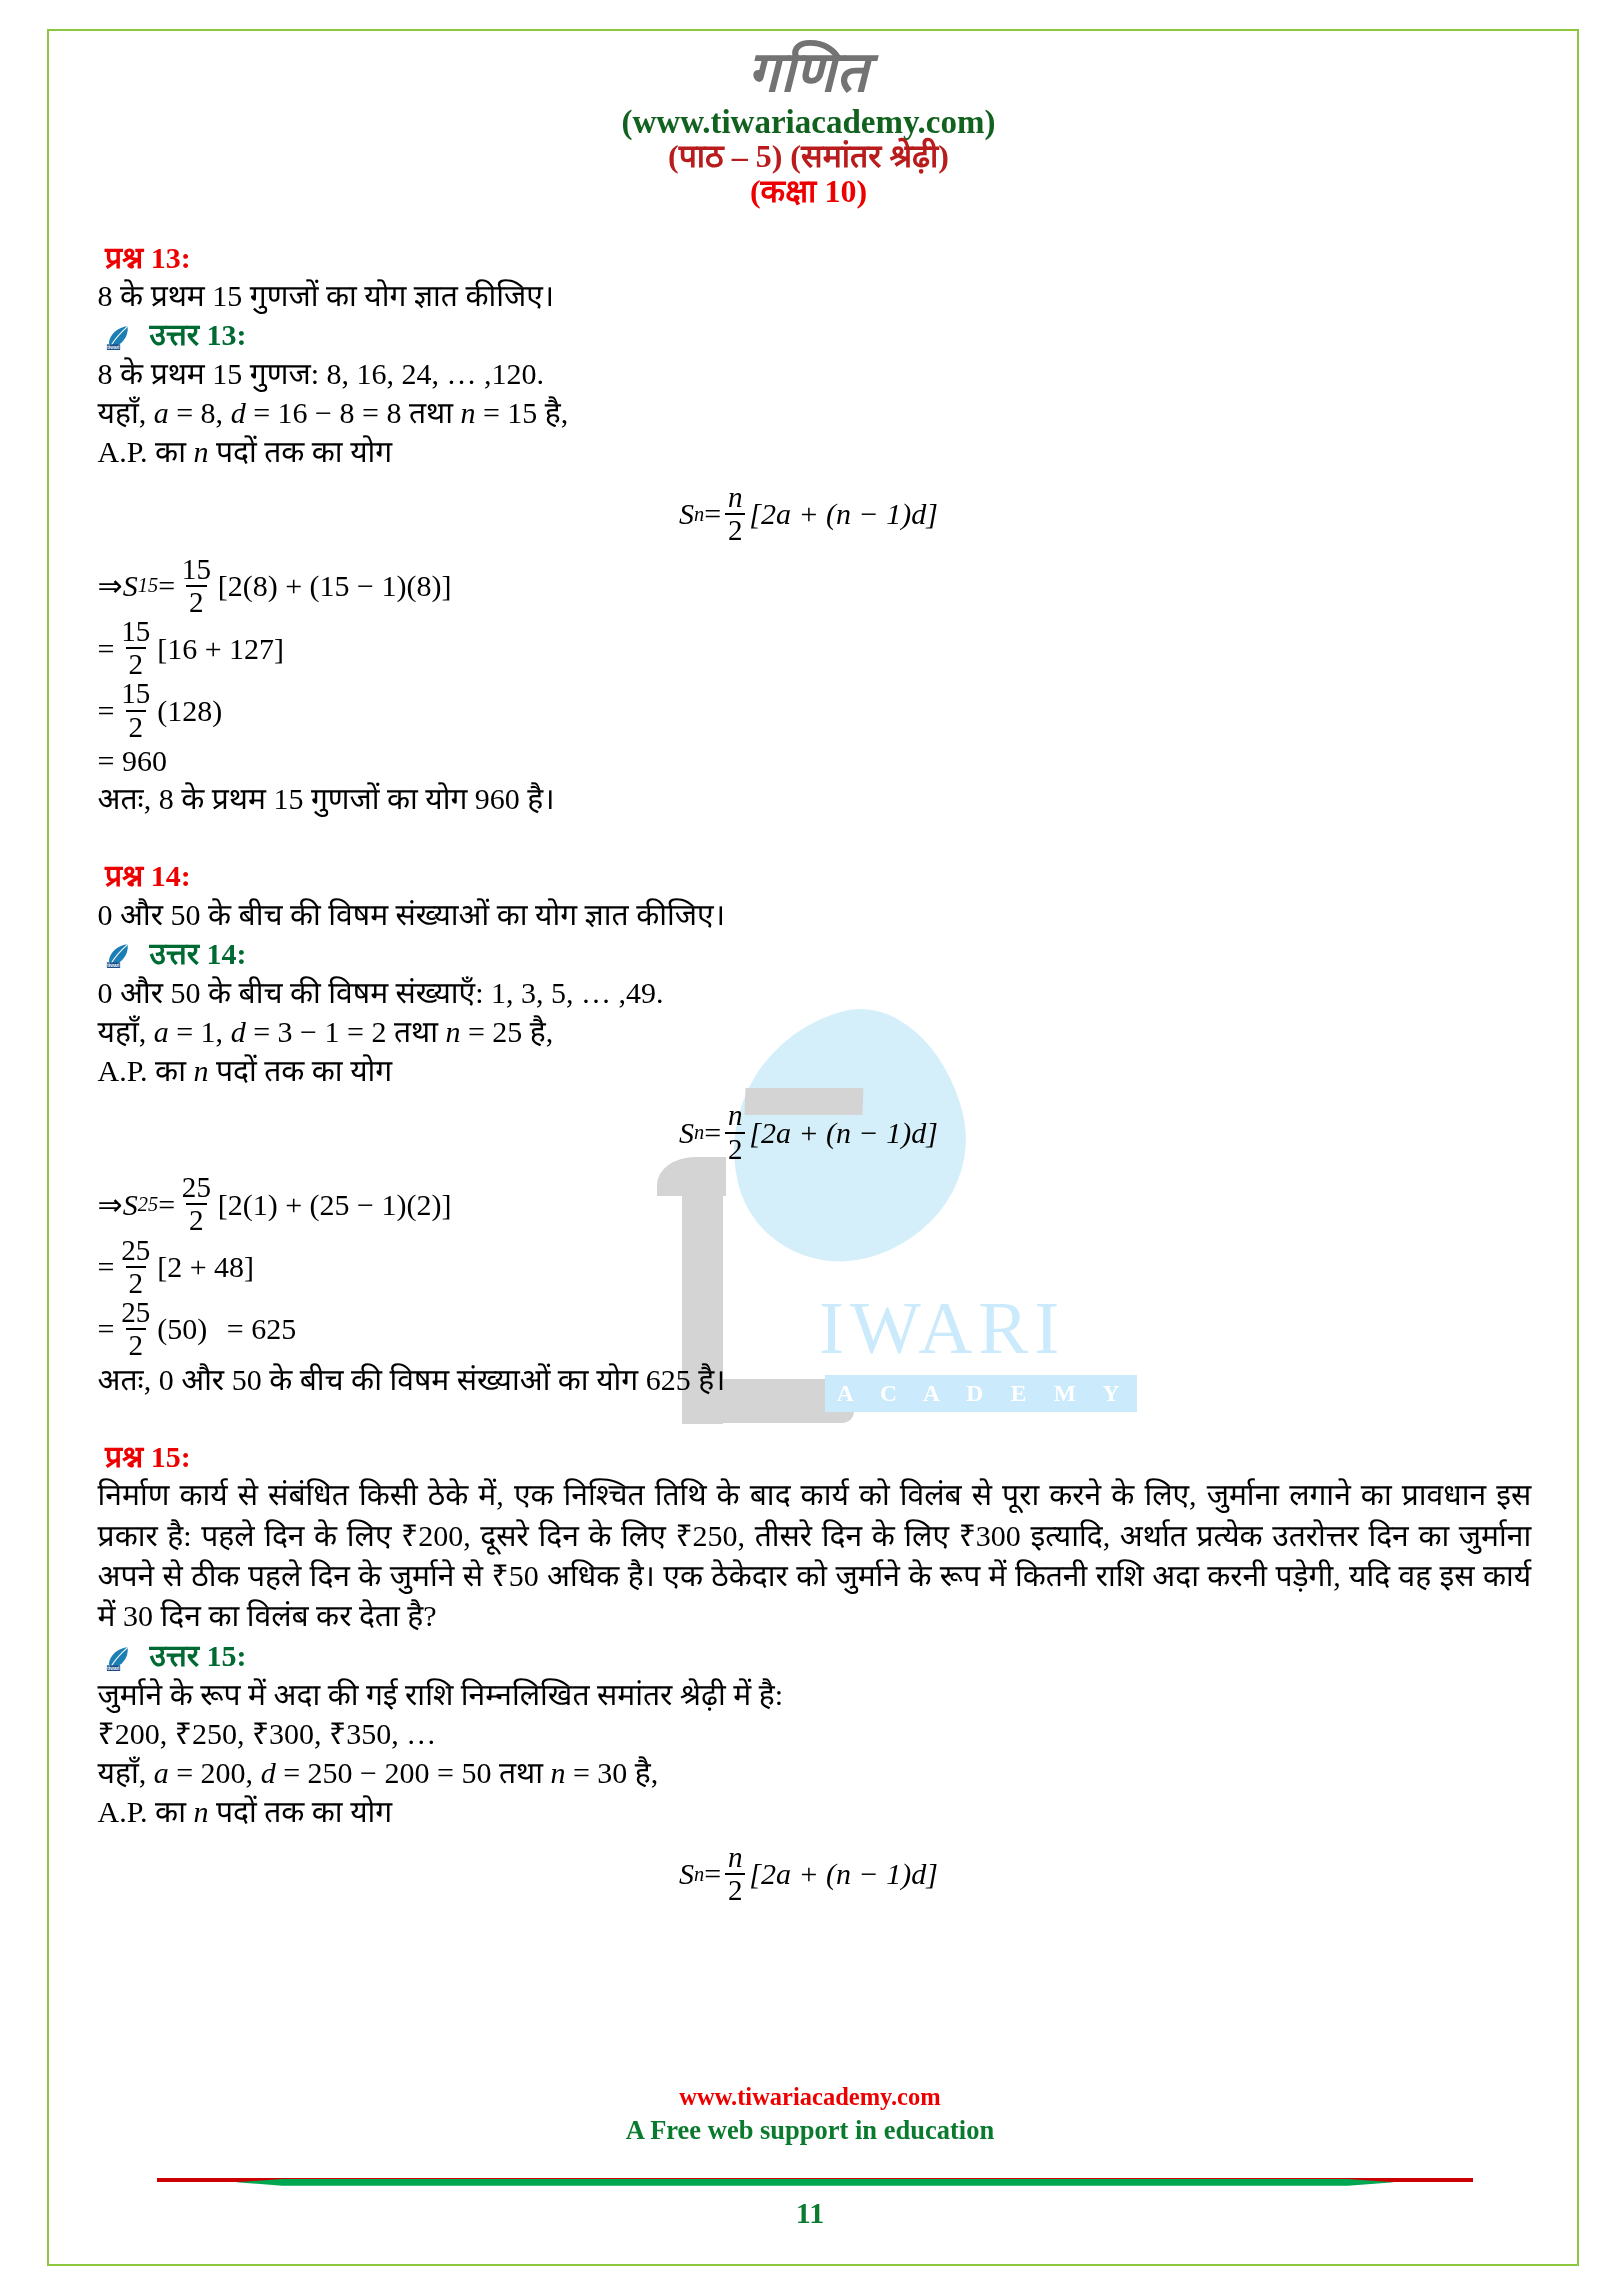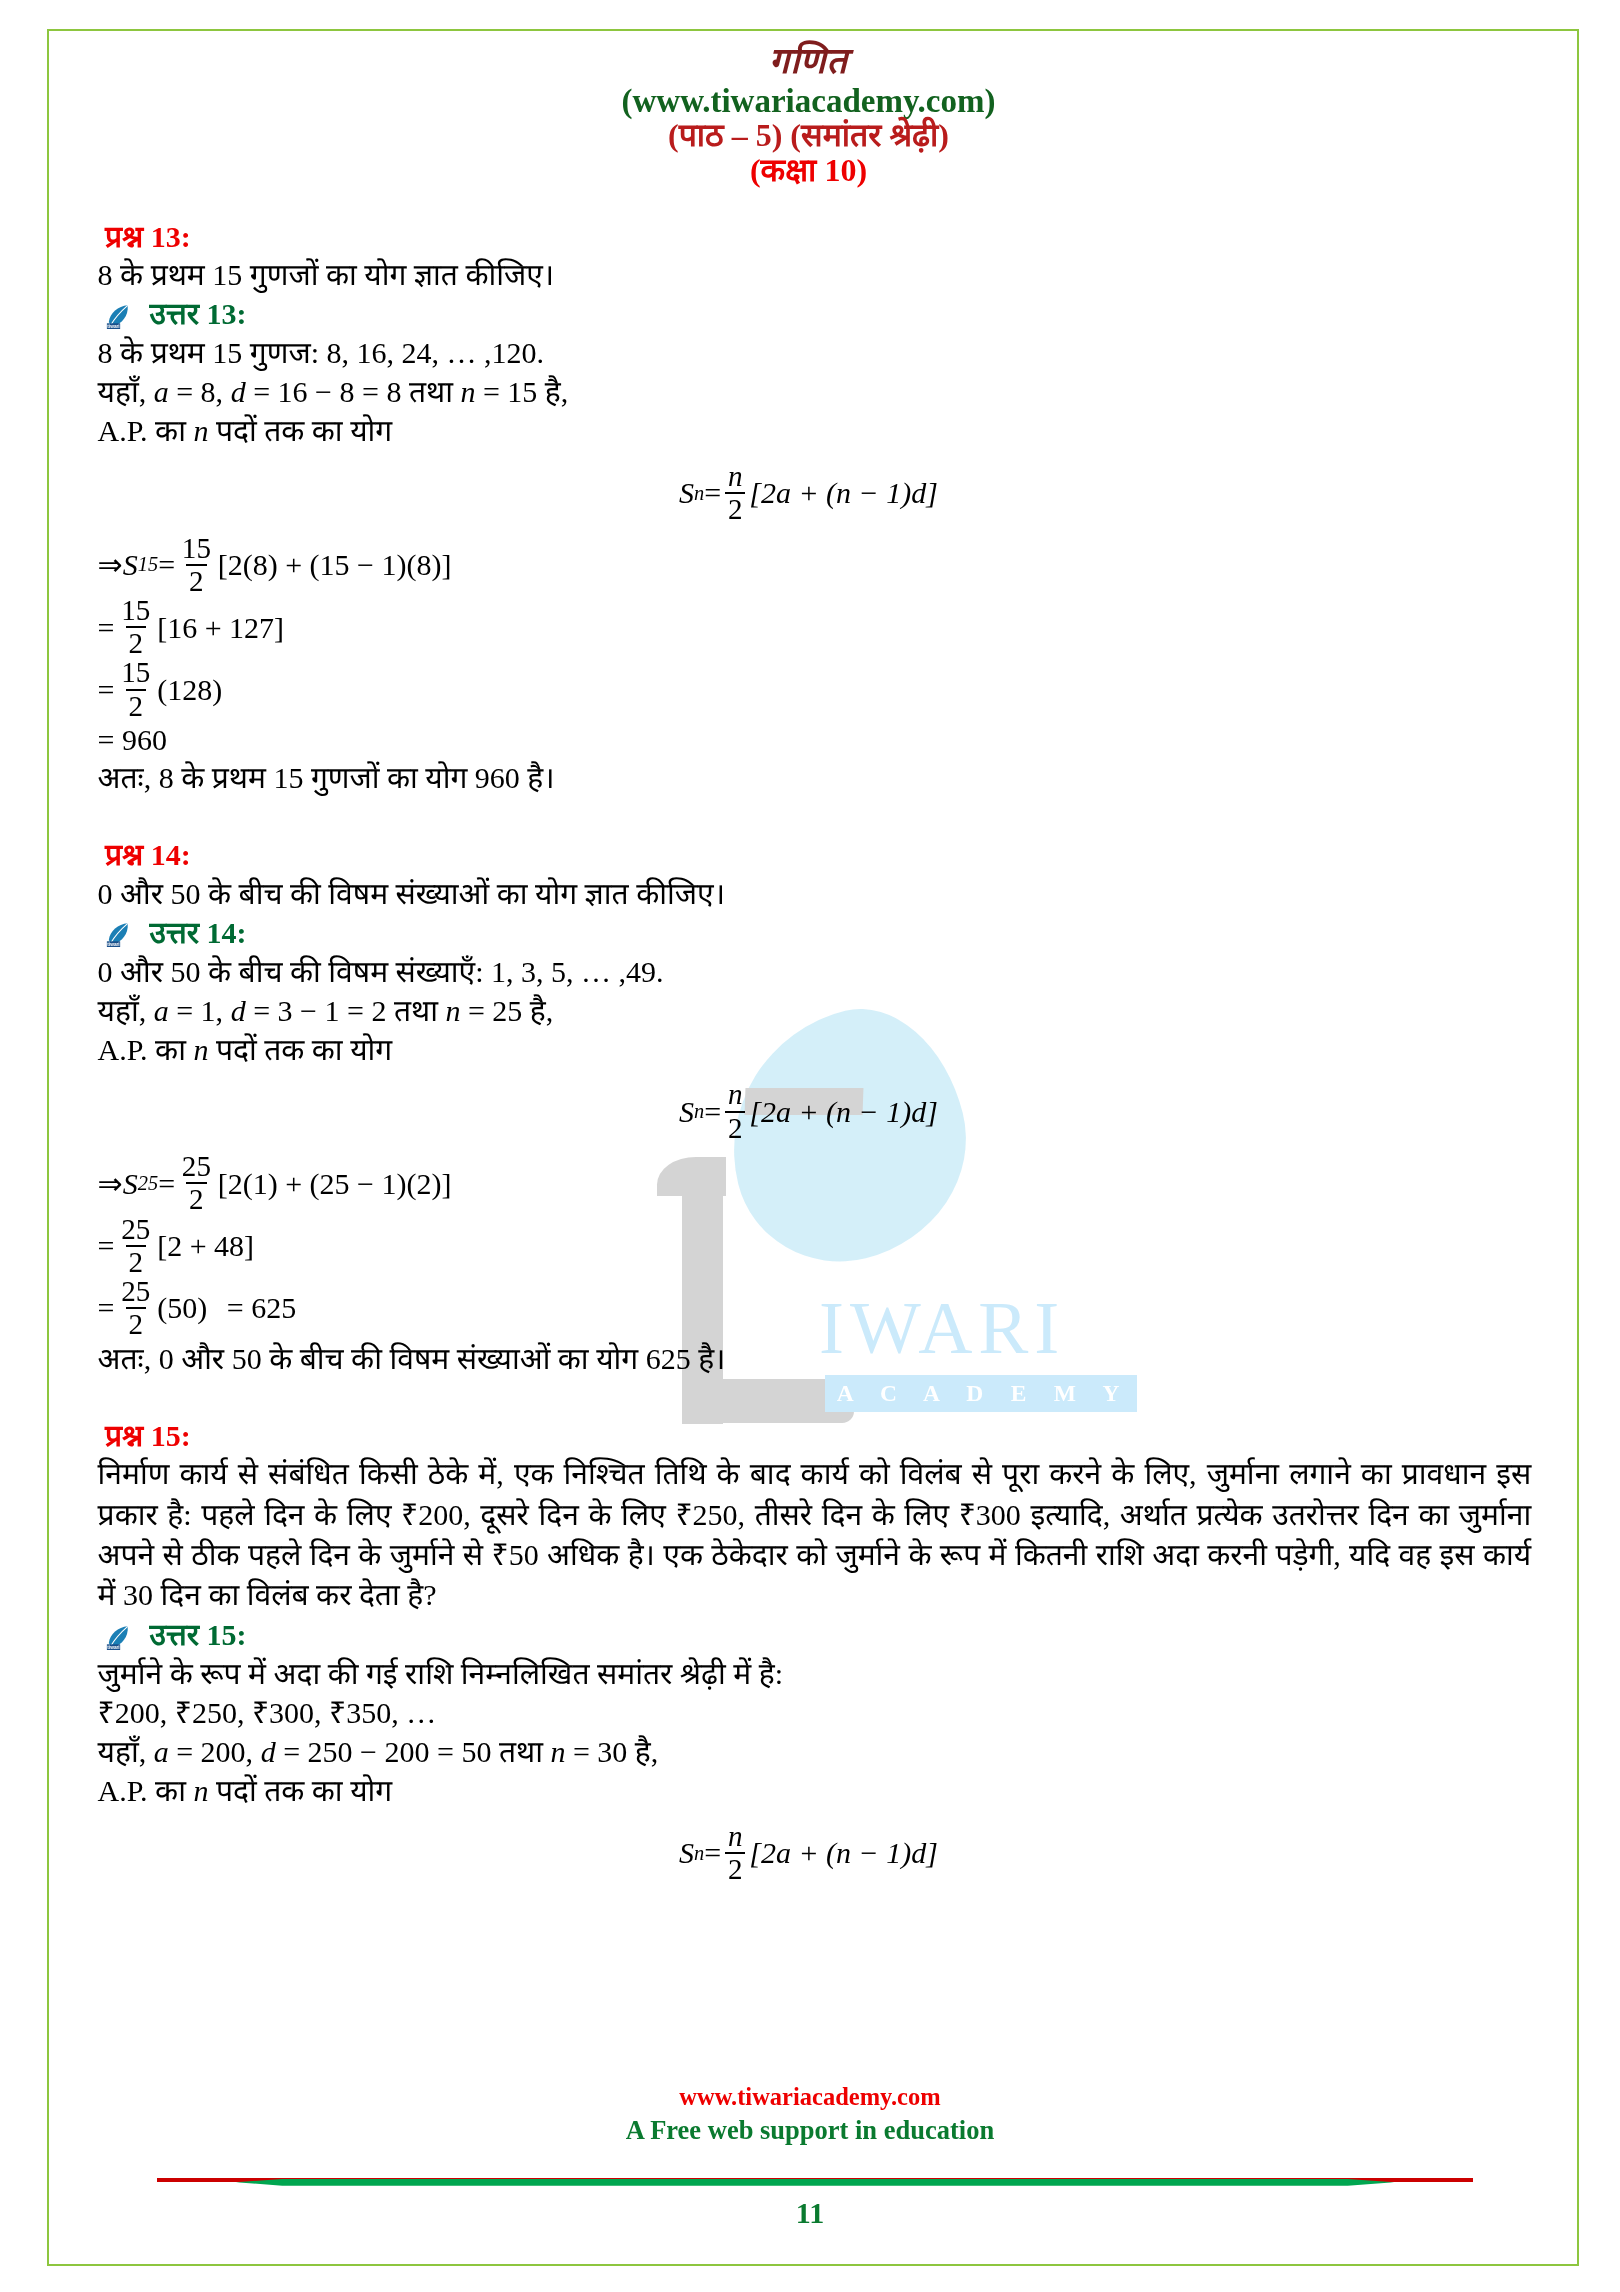--- a/index.html
+++ b/index.html
@@ -37,10 +37,10 @@
   
   .hdr { text-align: center; }
   .hdr-title {
-    color: #7f1d1d;
+    color: #737373;
     font-weight: bold;
     font-style: italic;
-    font-size: 36px;
+    font-size: 56px;
     line-height: 1.05;
     letter-spacing: 1px;
   }

